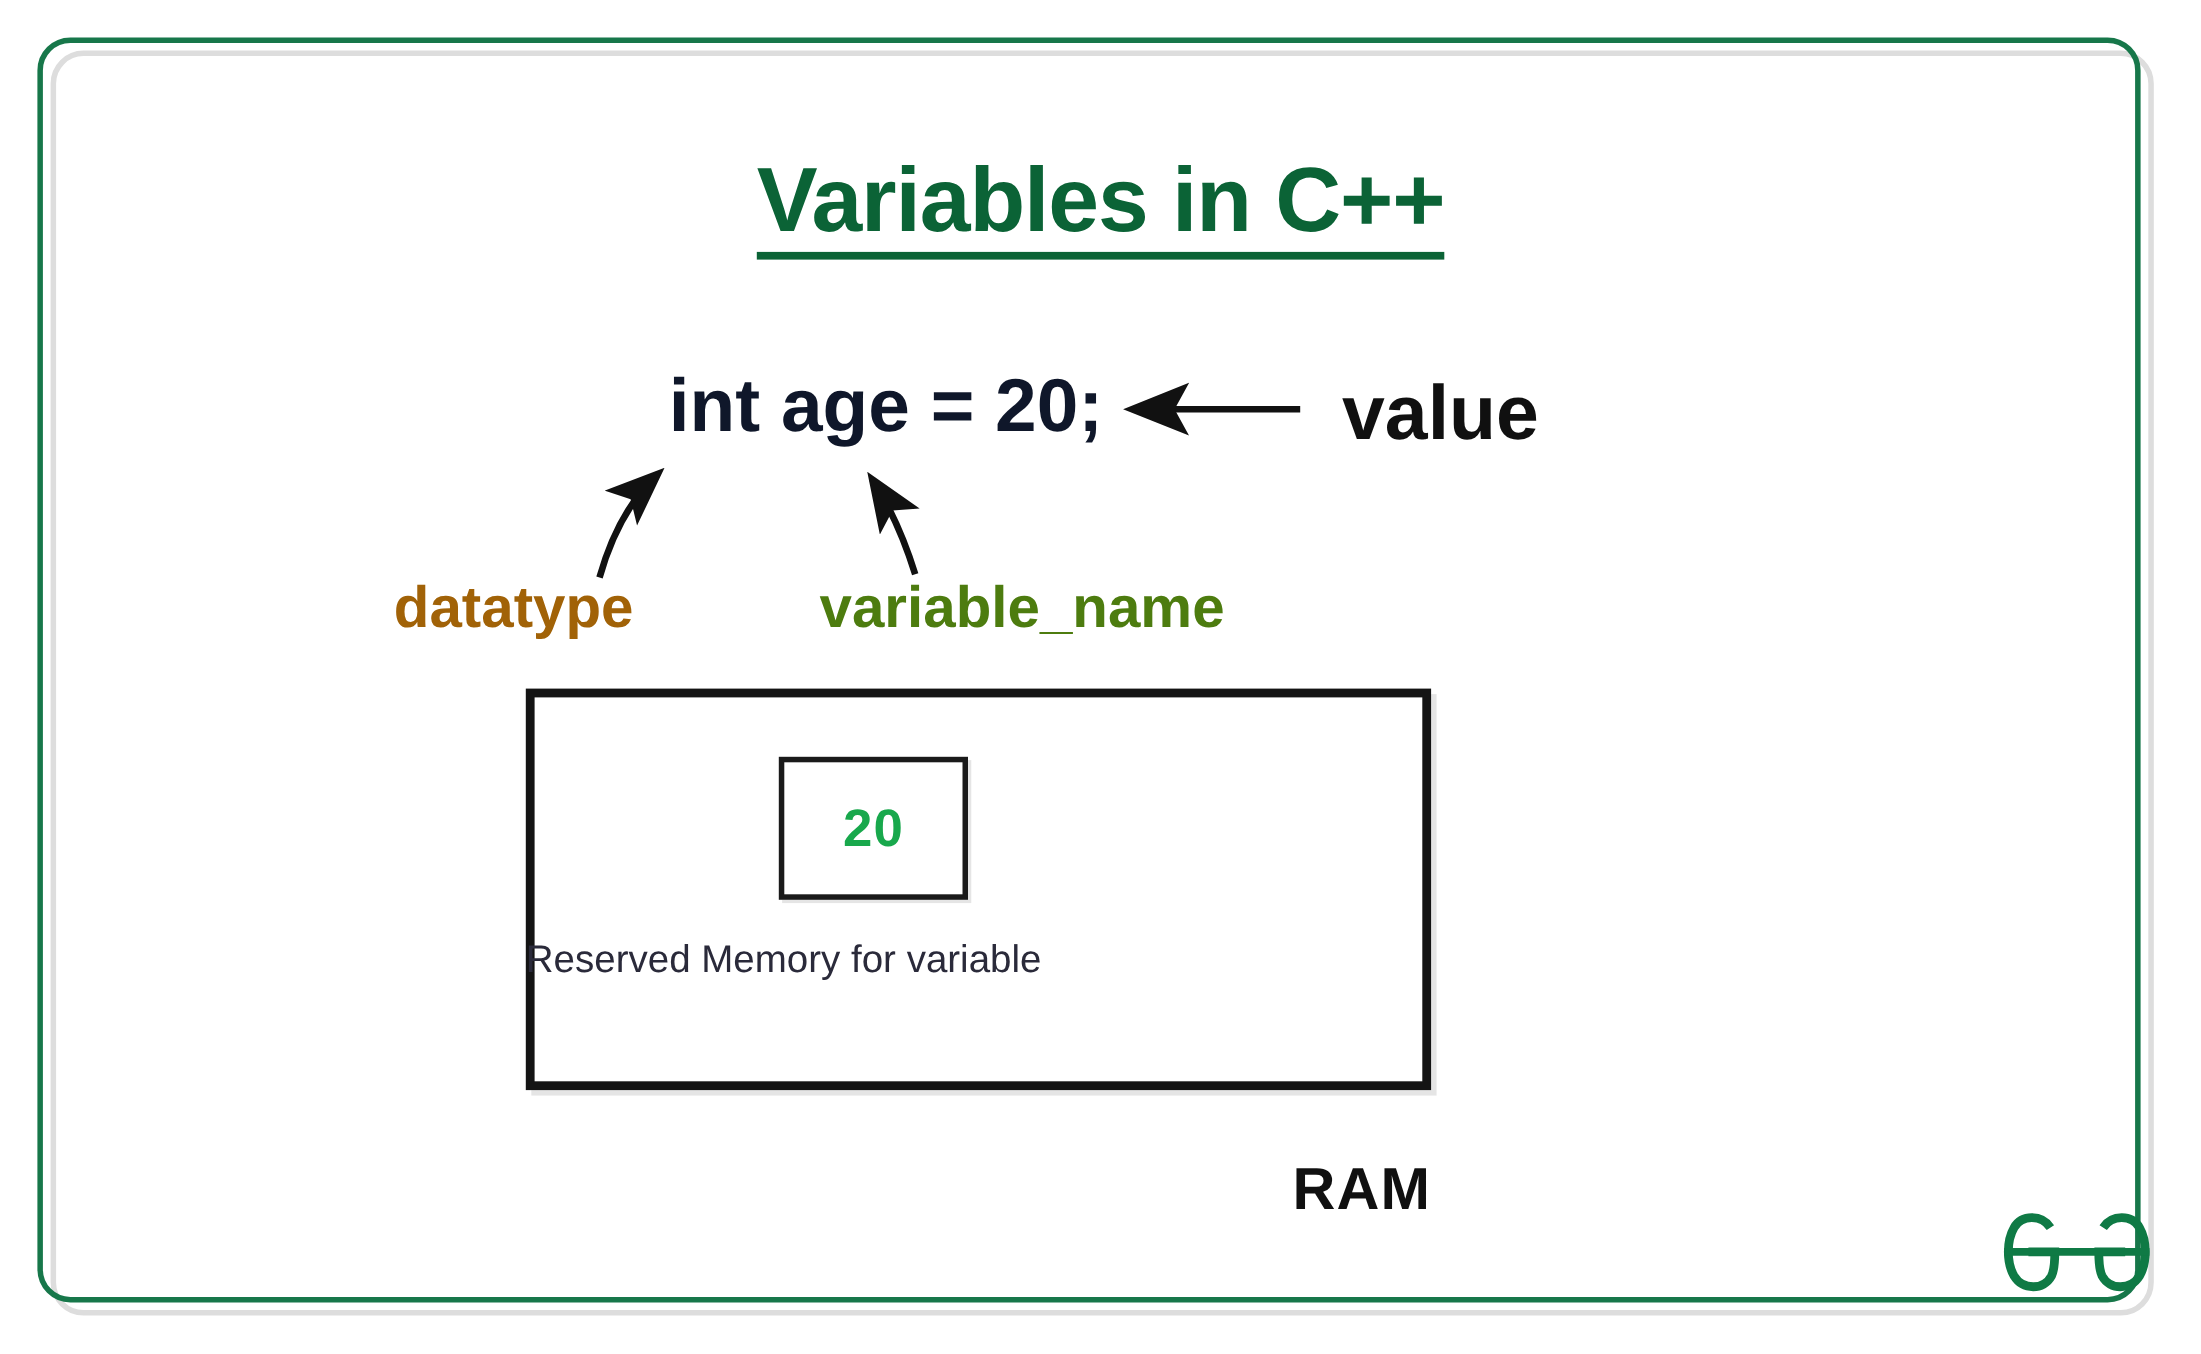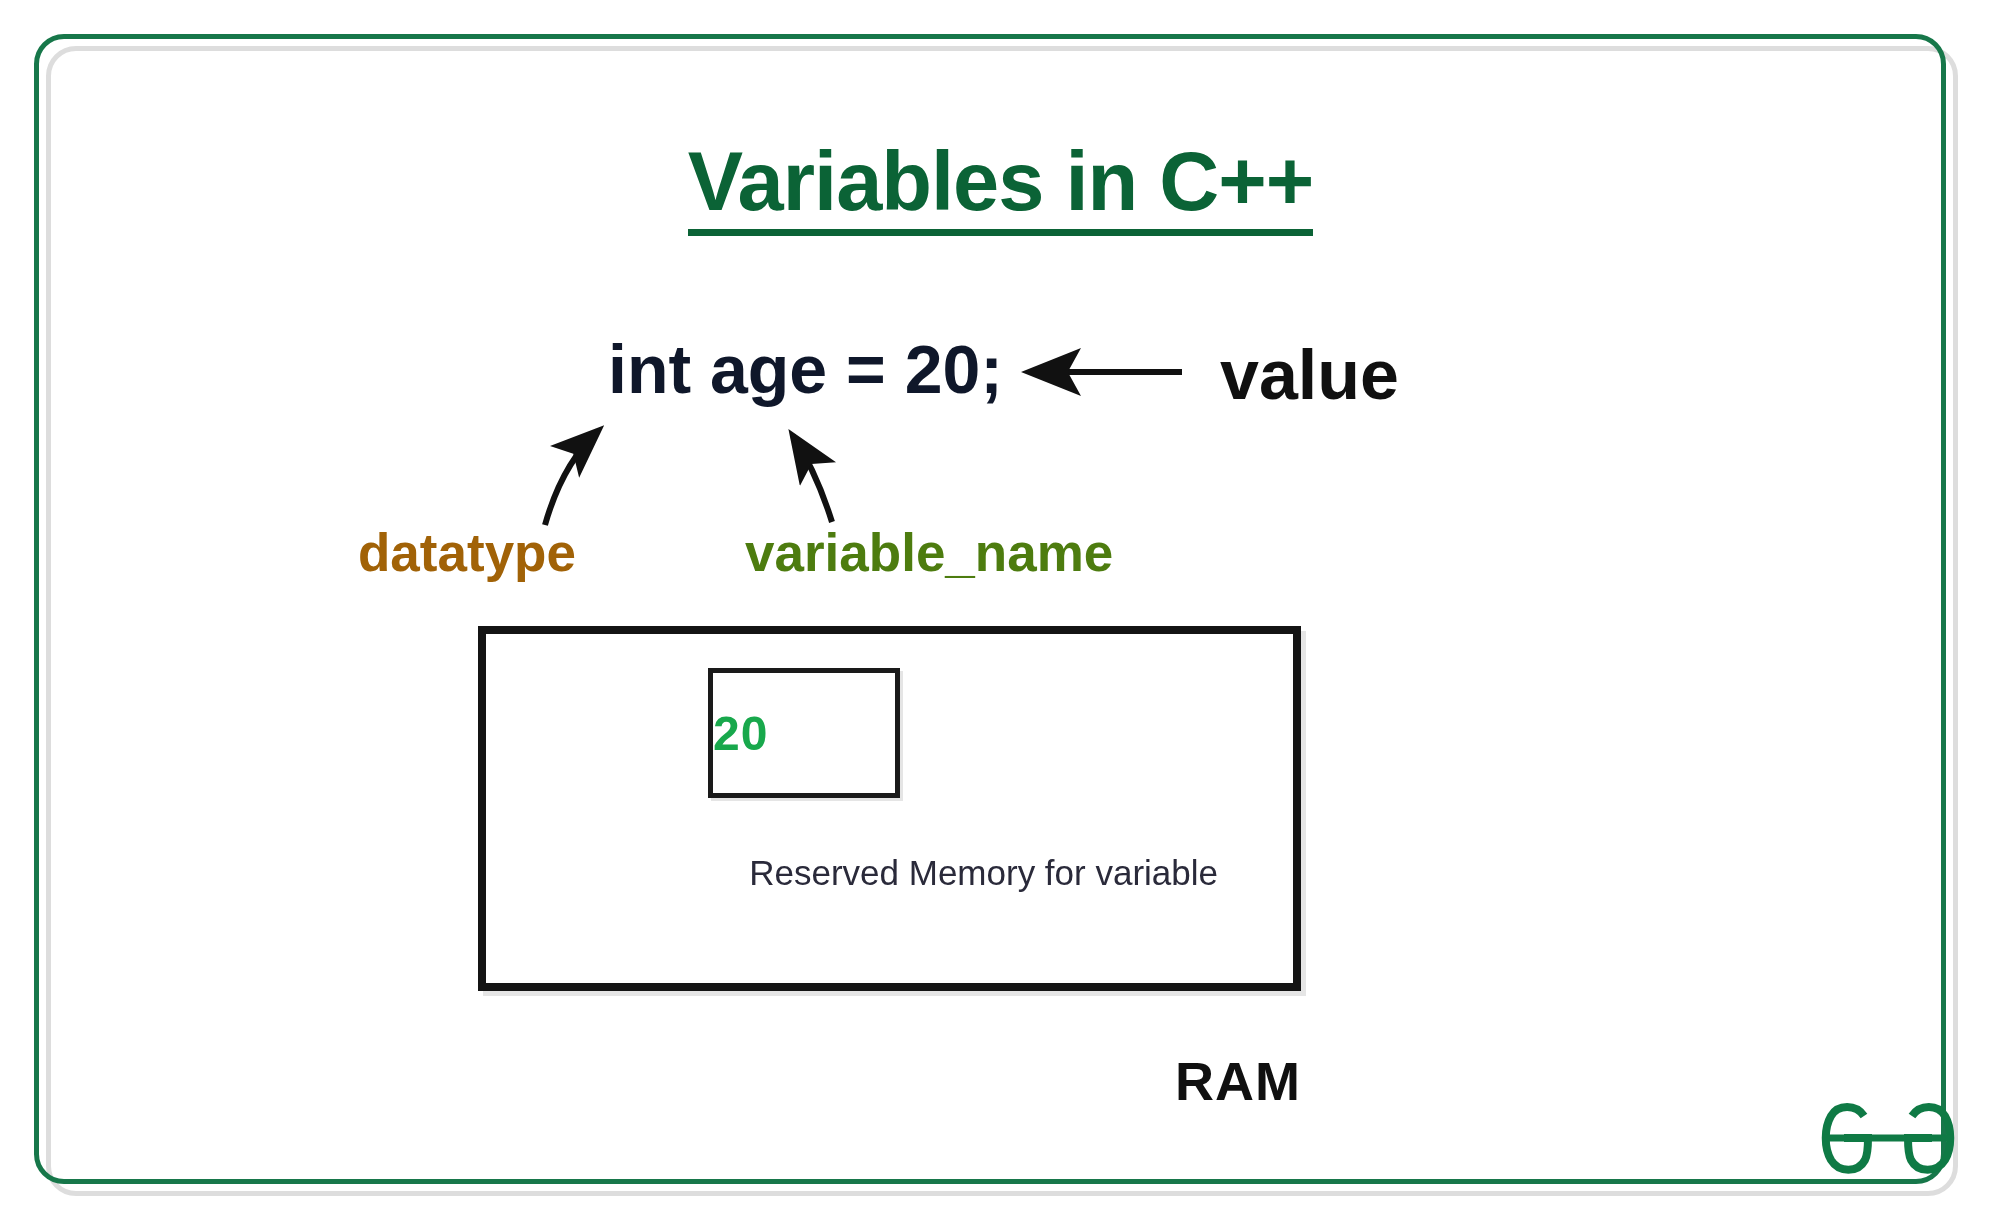--- a/index.html
+++ b/index.html
@@ -130,14 +130,15 @@
   .mem-cell {
     position: absolute;
     left: 708px;
-    top: 668px;
-    width: 192px;
+    top: 688px;
+    width: 172px;
     height: 130px;
     border: 5px solid #1a1a1a;
     box-sizing: border-box;
     background: #ffffff;
     display: flex;
     align-items: center;
+    justify-content: center;
     box-shadow: 3px 3px 0 0 rgba(0,0,0,0.10);
   }
   .mem-cell-value {

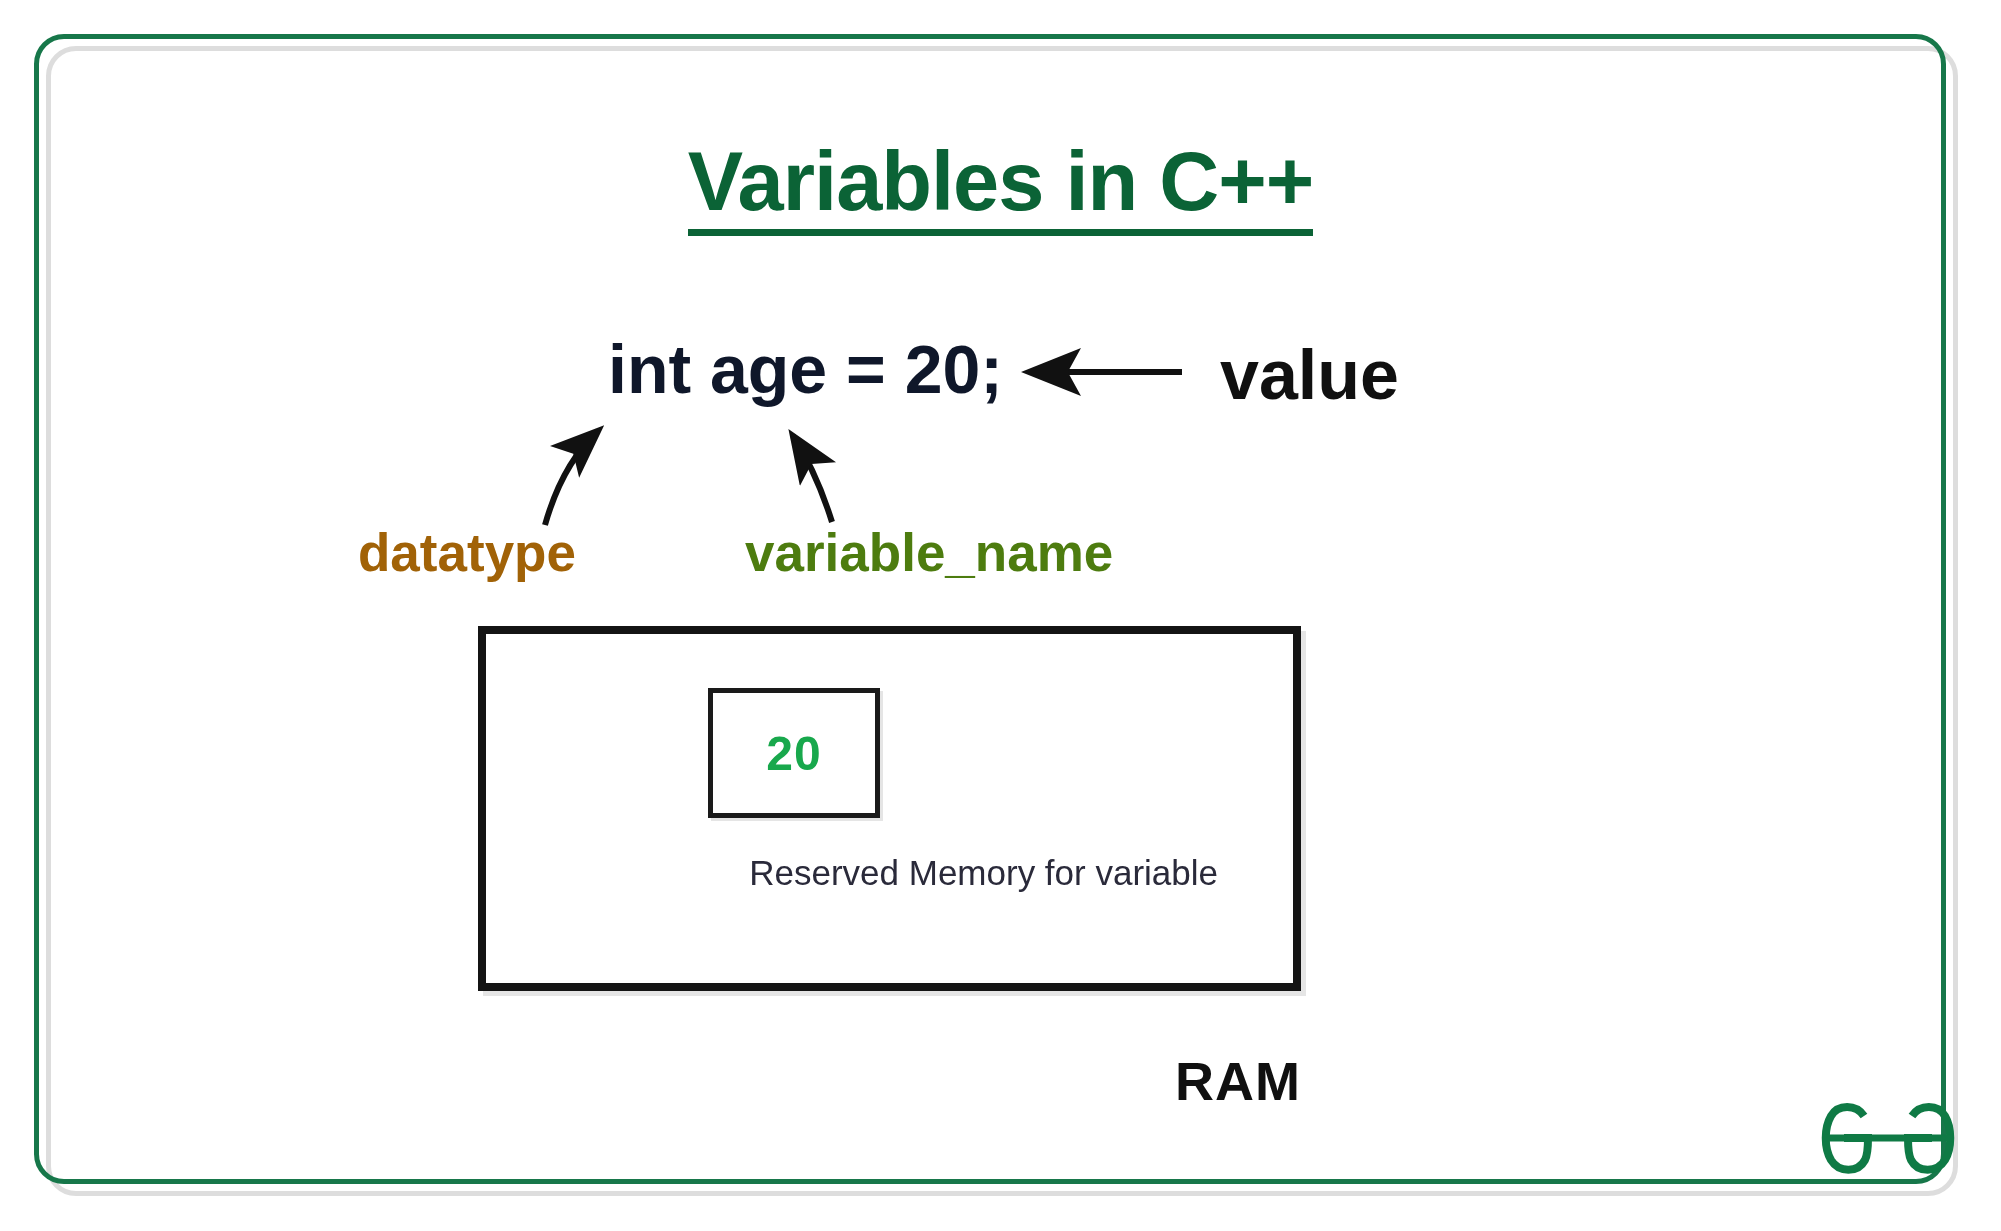--- a/index.html
+++ b/index.html
@@ -154,7 +154,7 @@
     left: 478px;
     top: 853px;
     width: 740px;
-    text-align: right;
+    text-align: left;
     font-size: 35px;
     font-weight: normal;
     color: #2a2a3a;

